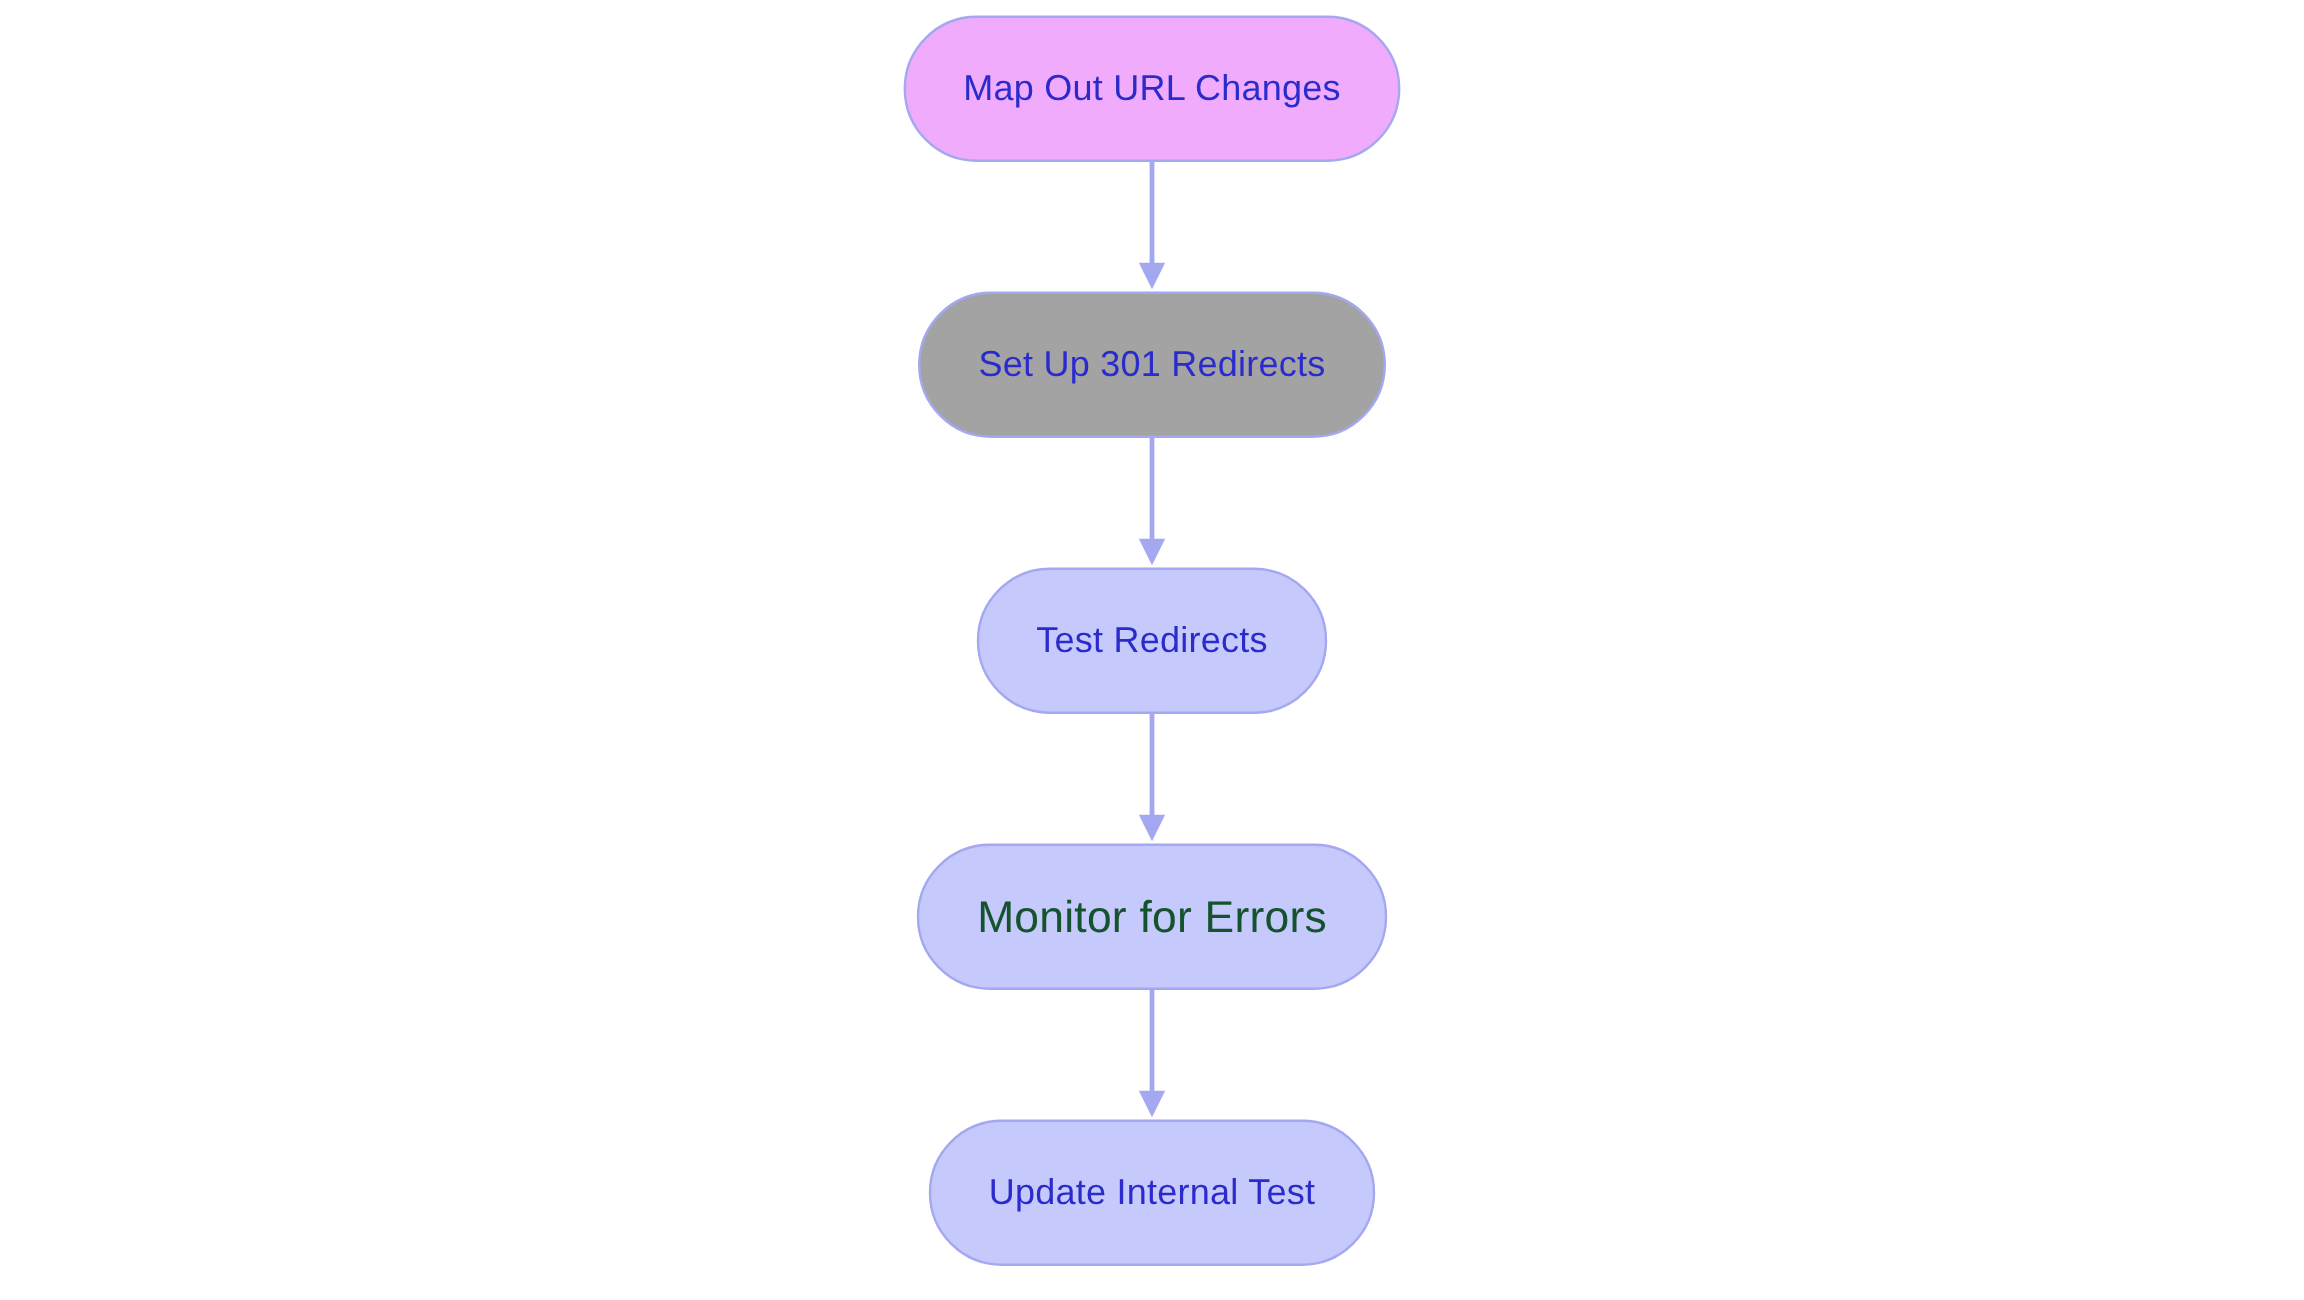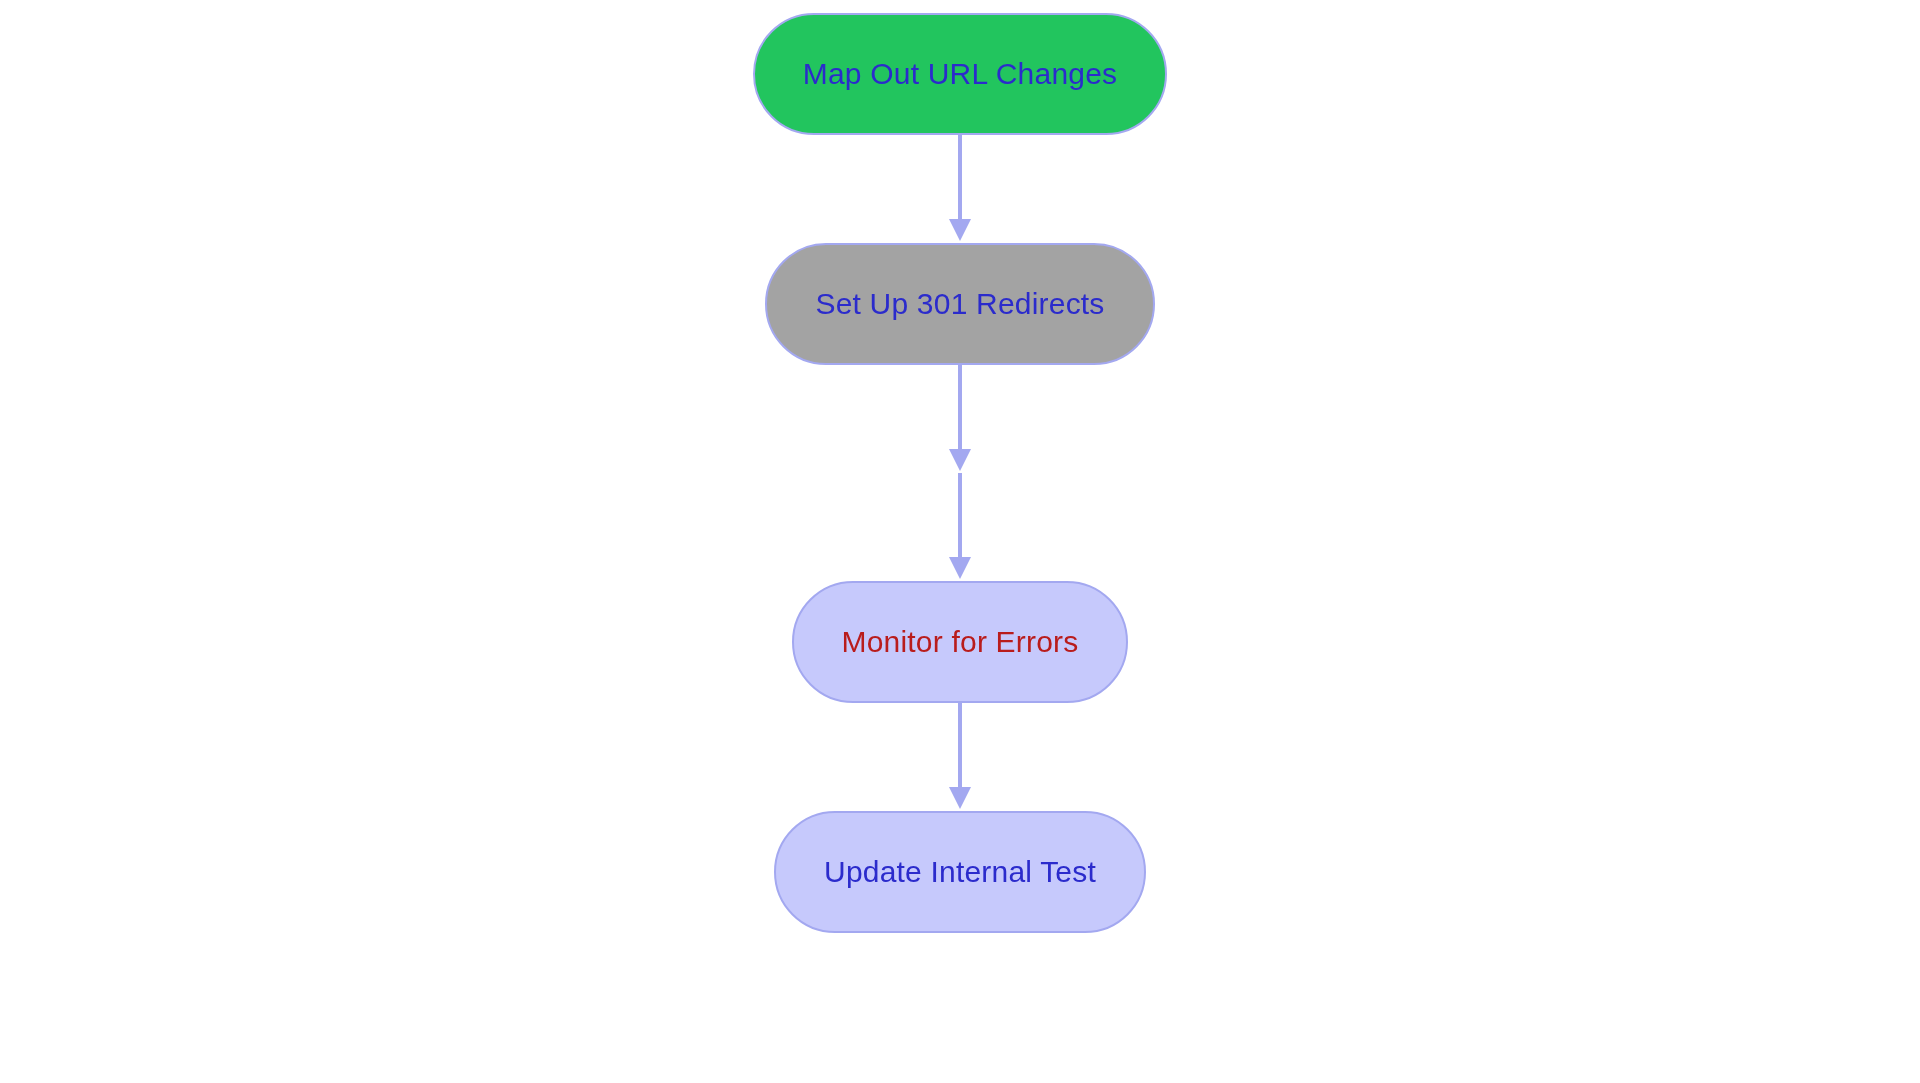--- a/index.html
+++ b/index.html
@@ -84,7 +84,7 @@
 
     <div class="spacer-top"></div>
 
-    <div class="node" style="background: #22c55e; border-color: rgb(163, 168, 240); border-width: 2px; justify-content: flex-end;">
+    <div class="node" style="background: #f0abfc; border-color: rgb(163, 168, 240); border-width: 2px; justify-content: flex-end;">
       <span class="node-label" style="color: rgb(43, 43, 204); font-size: 30px;">Map Out URL Changes</span>
     </div>
 

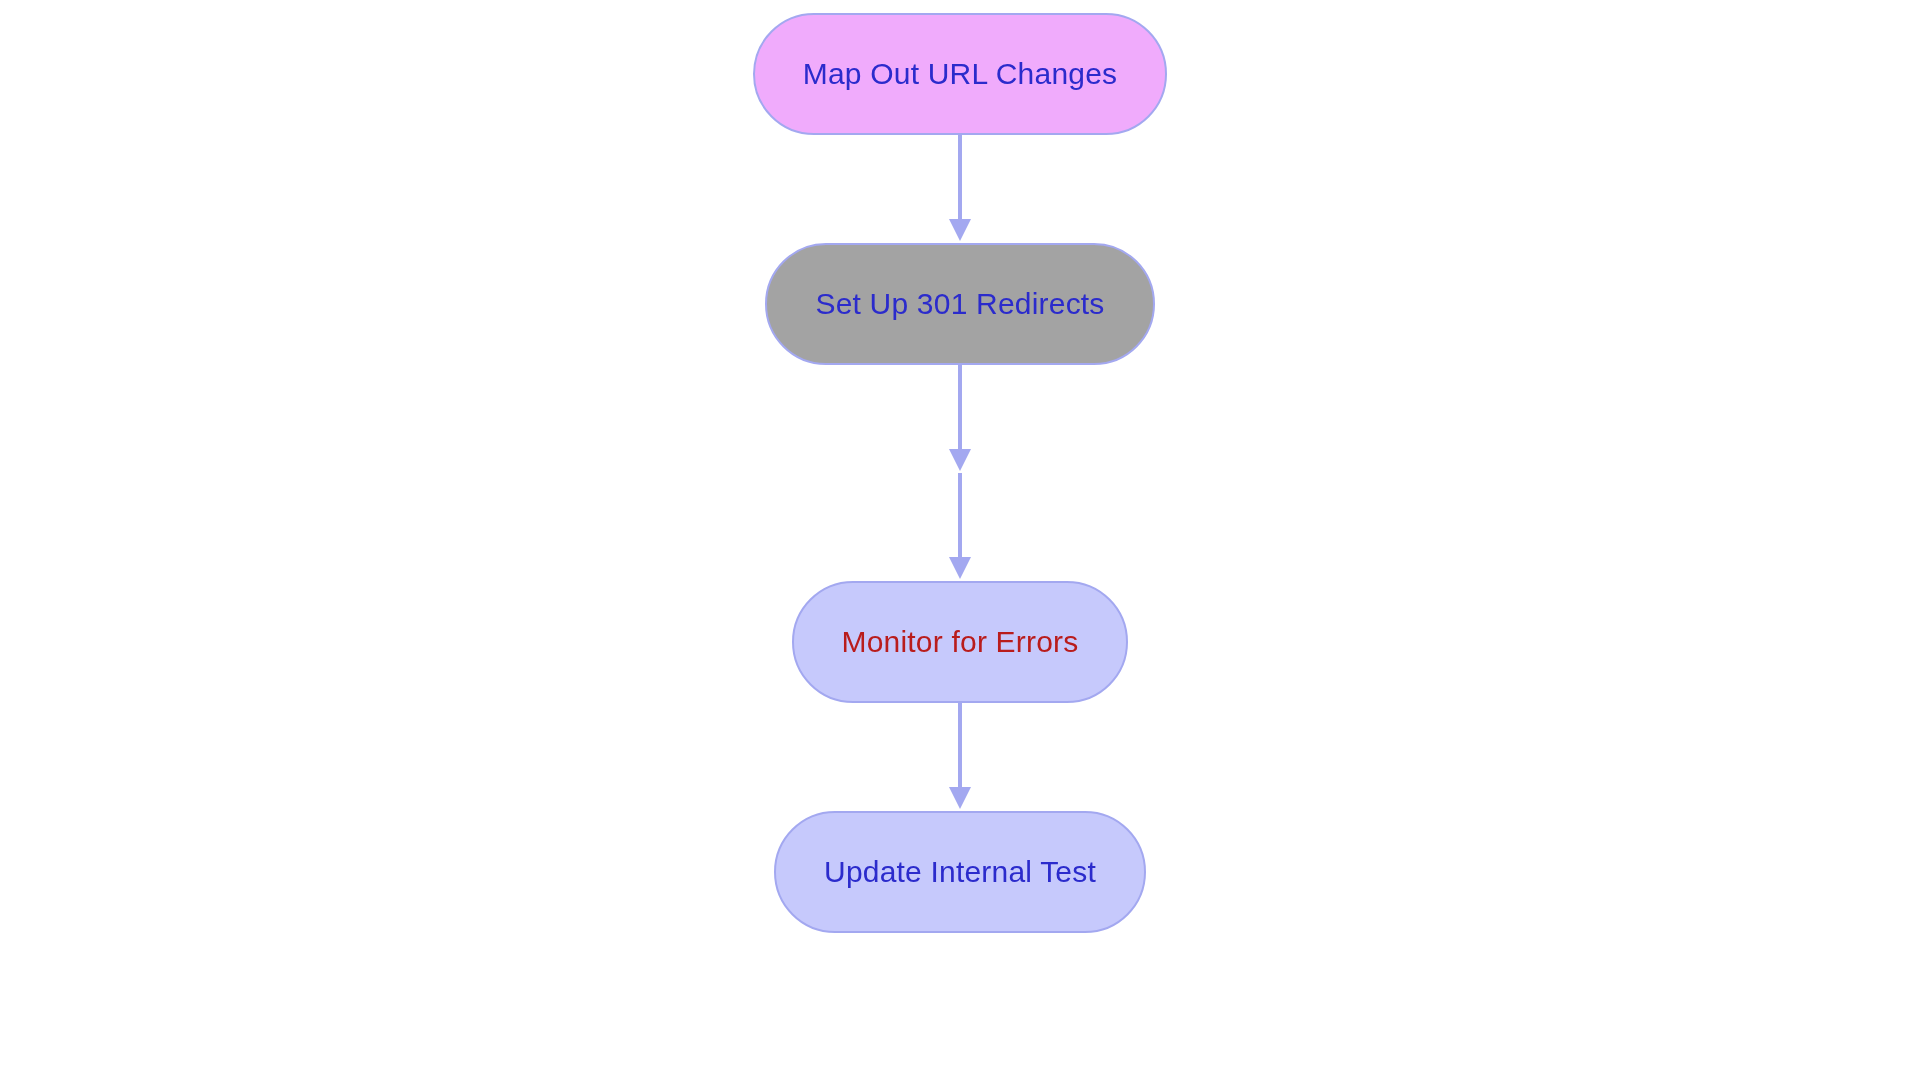--- a/index.html
+++ b/index.html
@@ -106,6 +106,9 @@
       </svg>
     </div>
 
+    <div class="node" style="background: rgb(198, 201, 252); border-color: rgb(163, 168, 240); border-width: 2px;">
+      <span class="node-label" style="color: rgb(43, 43, 204); font-size: 30px;">Test Redirects</span>
+    </div>
 
     <div class="connector">
       <svg viewBox="0 0 40 108" xmlns="http://www.w3.org/2000/svg">

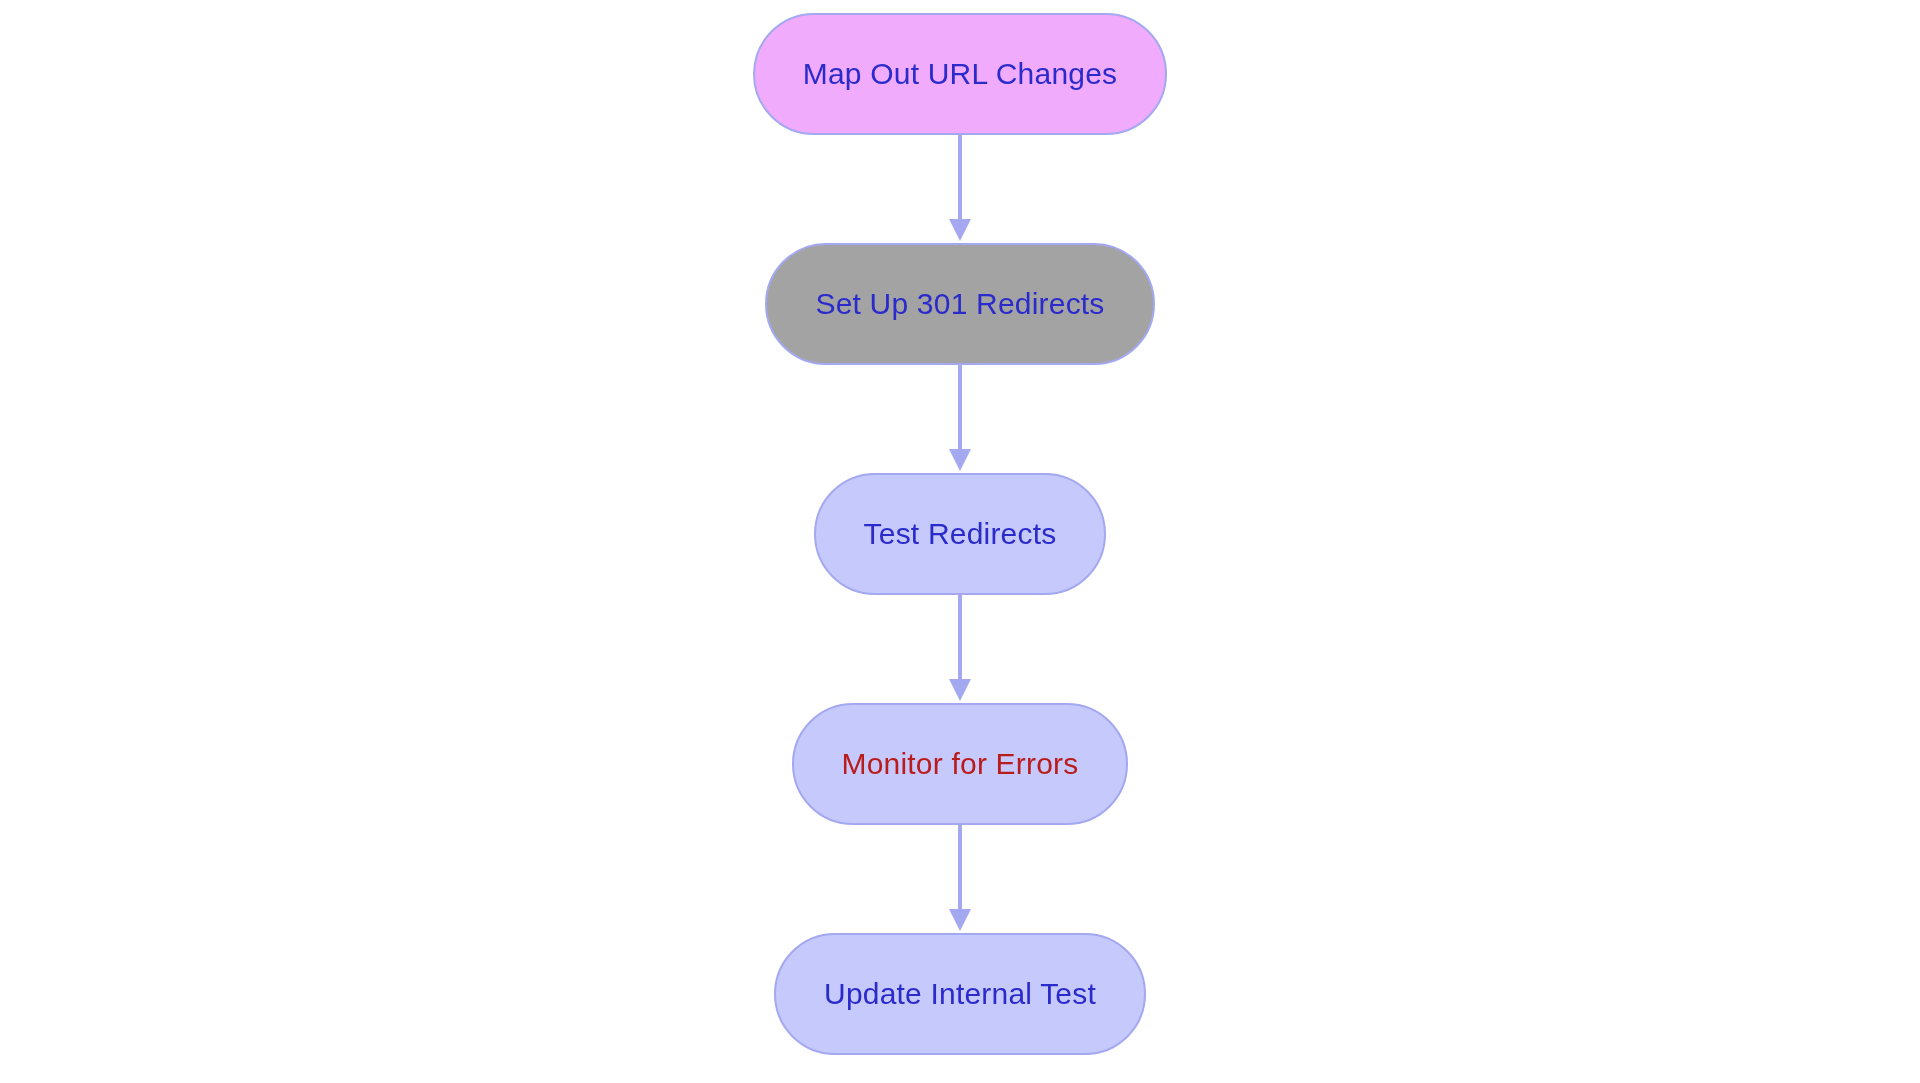--- a/index.html
+++ b/index.html
@@ -118,7 +118,7 @@
     </div>
 
     <div class="node" style="background: rgb(198, 201, 252); border-color: rgb(163, 168, 240); border-width: 2px;">
-      <span class="node-label" style="color: #b91c1c; font-size: 30px;">Monitor for Errors</span>
+      <span class="node-label" style="color: #14532d; font-size: 37px;">Monitor for Errors</span>
     </div>
 
     <div class="connector">

